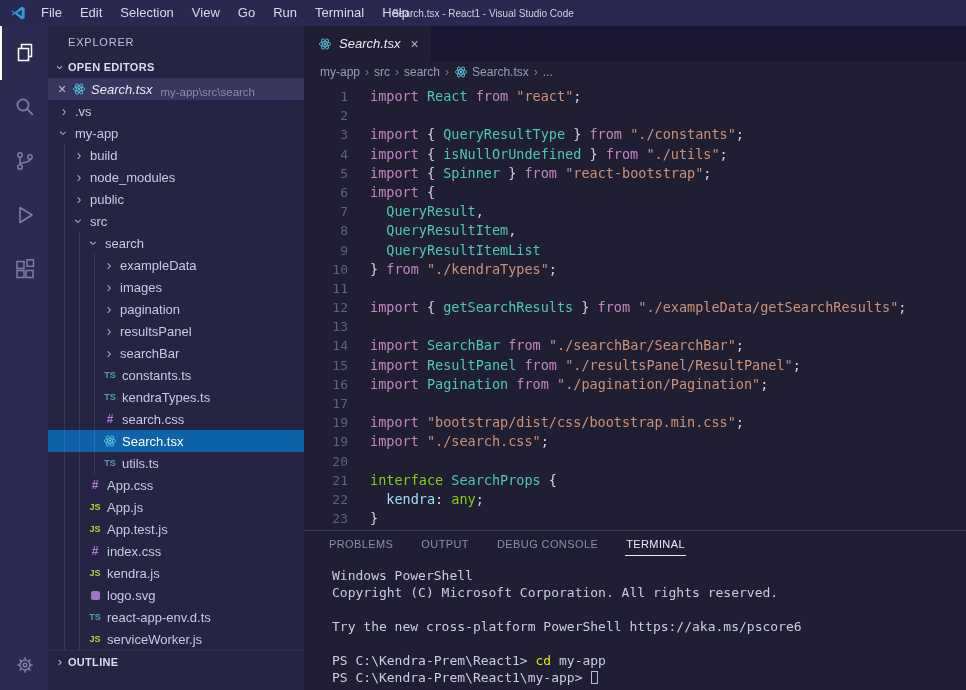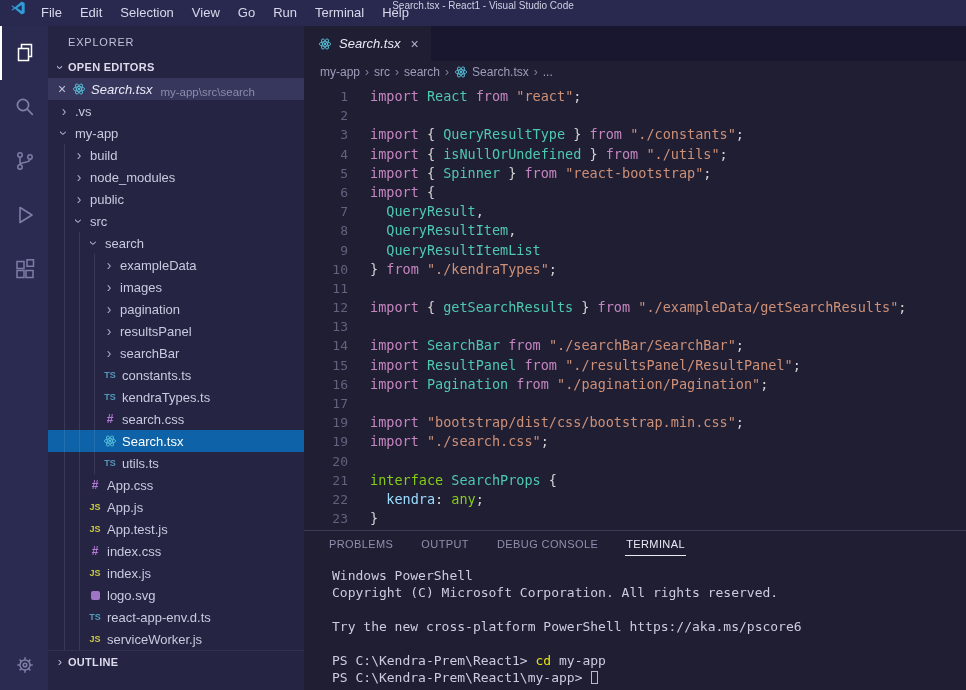--- a/index.html
+++ b/index.html
@@ -8,7 +8,7 @@
   .window { width:966px; height:690px; display:flex; flex-direction:column; }
 
   
-  .titlebar { flex:0 0 26px; background:#29294f; display:flex; position:relative; }
+  .titlebar { flex:0 0 26px; background:#29294f; display:flex; align-items:center; position:relative; }
   .vscode-logo { width:16px; height:16px; margin:0 6px 0 10px; display:flex; align-items:center; }
   .menus { display:flex; z-index:2; }
   .menu-item { padding:0 9px; font-size:13px; line-height:26px; color:#d8d8ec; cursor:default; }

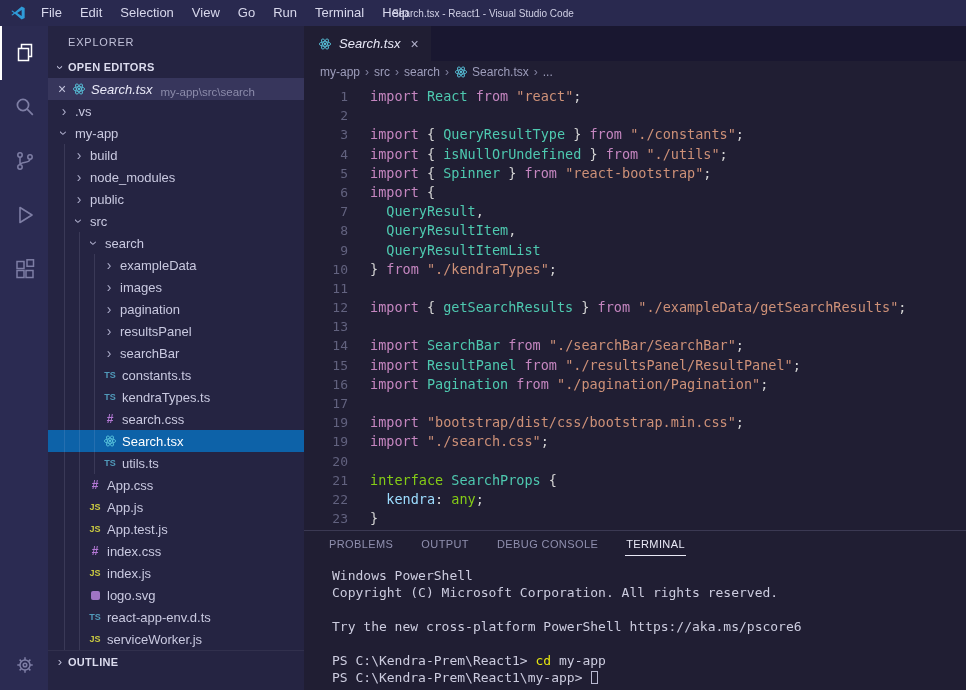--- a/index.html
+++ b/index.html
@@ -276,7 +276,7 @@
           </div>
           <div class="tree-row" style="padding-left: 38px;">
             <span class="ficon js">JS</span>
-            <span class="tlabel">index.js</span>
+            <span class="tlabel">kendra.js</span>
           </div>
           <div class="tree-row" style="padding-left: 38px;">
             <span class="ficon svg">

